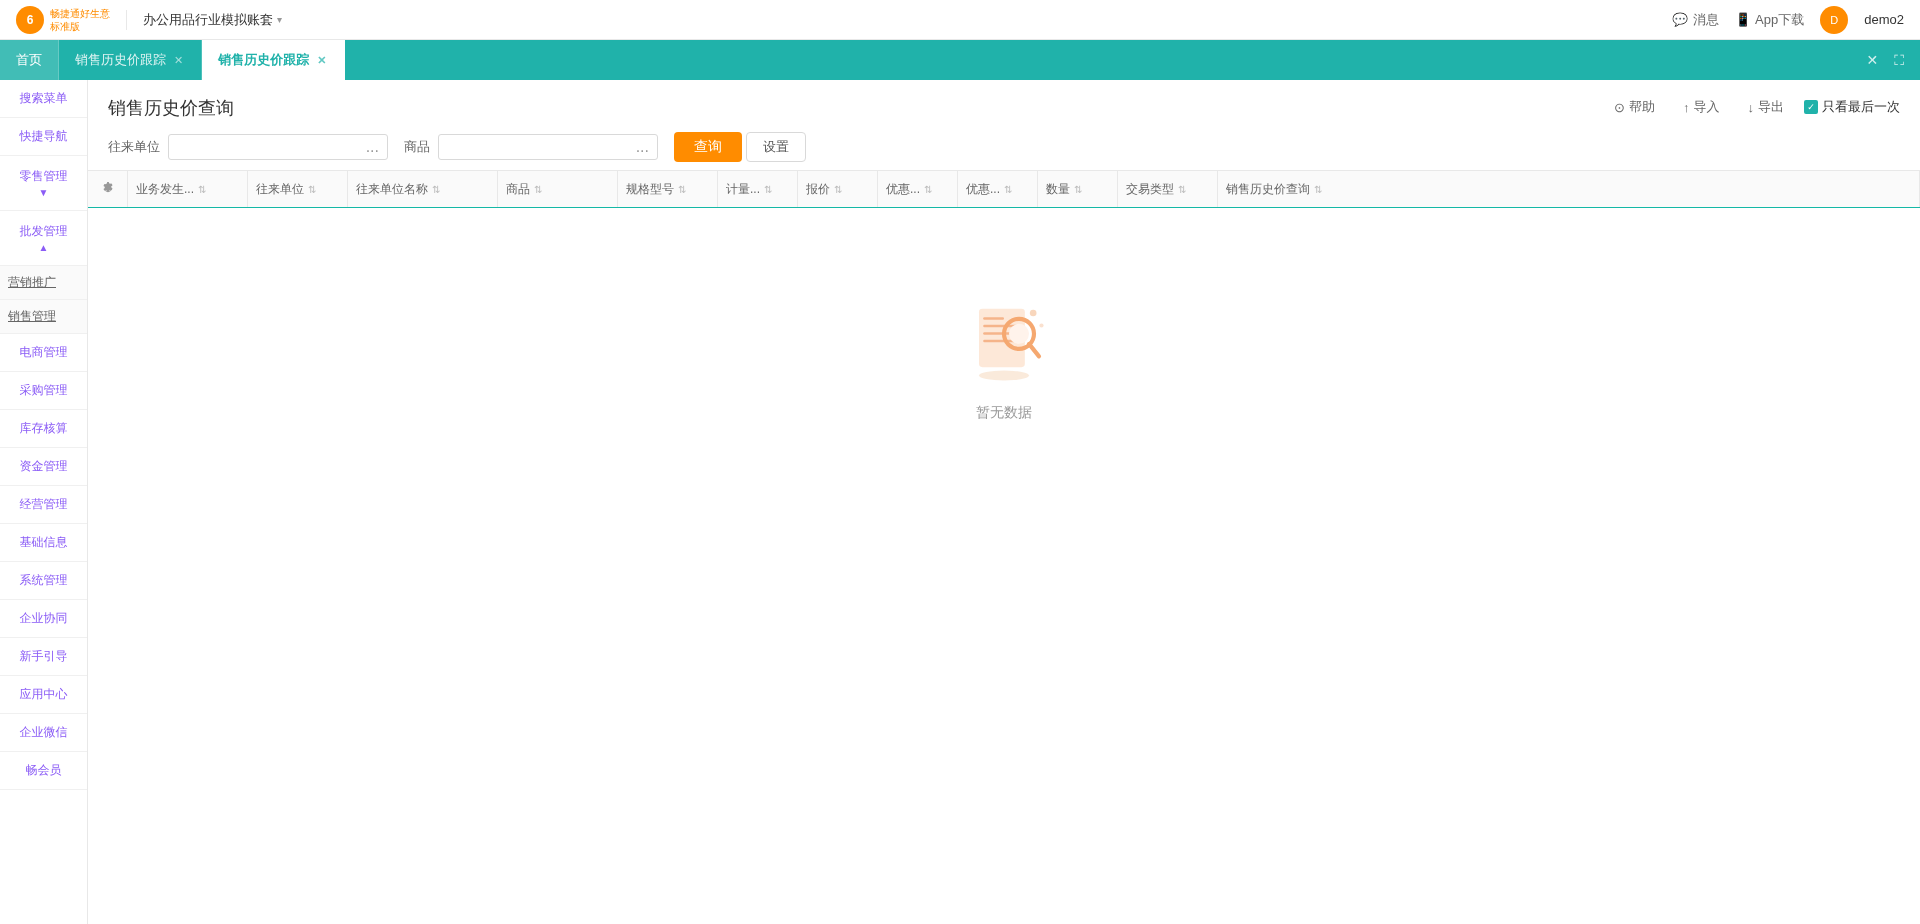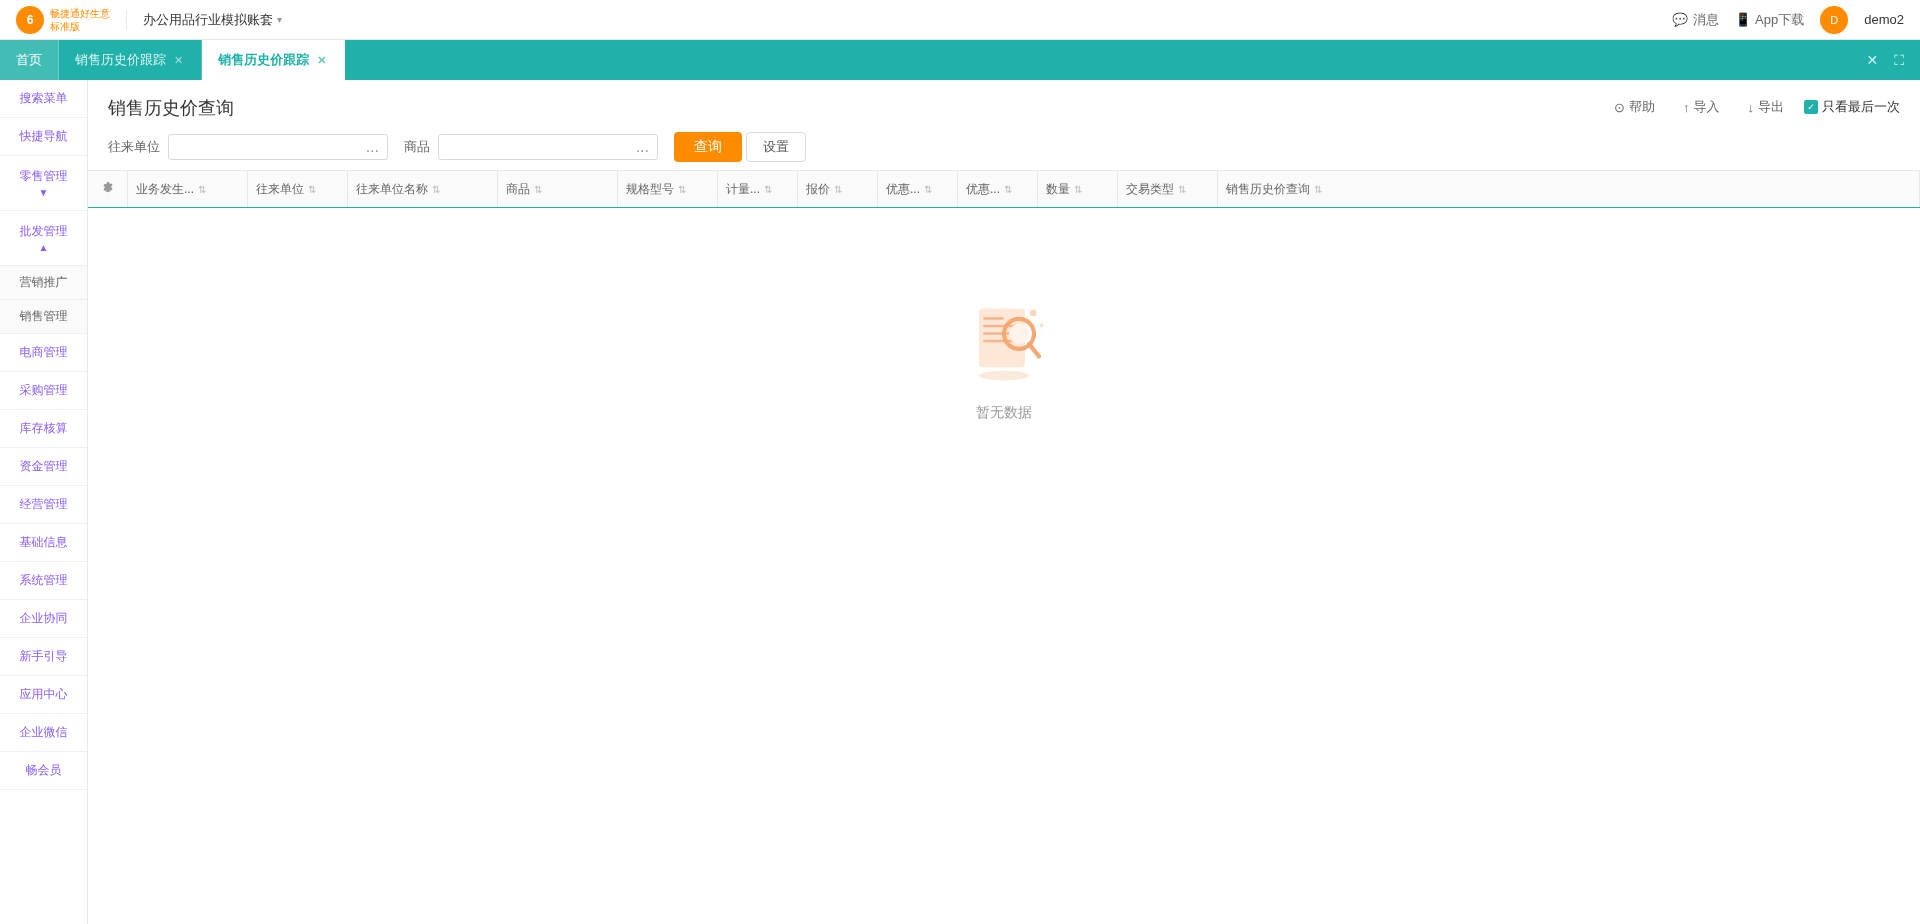--- a/index.html
+++ b/index.html
@@ -174,12 +174,12 @@
     .sidebar-item .arrow { font-size: 10px; }
     .sidebar-sub-item {
       padding: 8px 8px;
-      text-align: center;
       cursor: pointer;
       color: #666;
       font-size: 12px;
       border-bottom: 1px solid #f0f0f0;
       background: #fafafa;
+      text-decoration: underline;
     }
 
     

